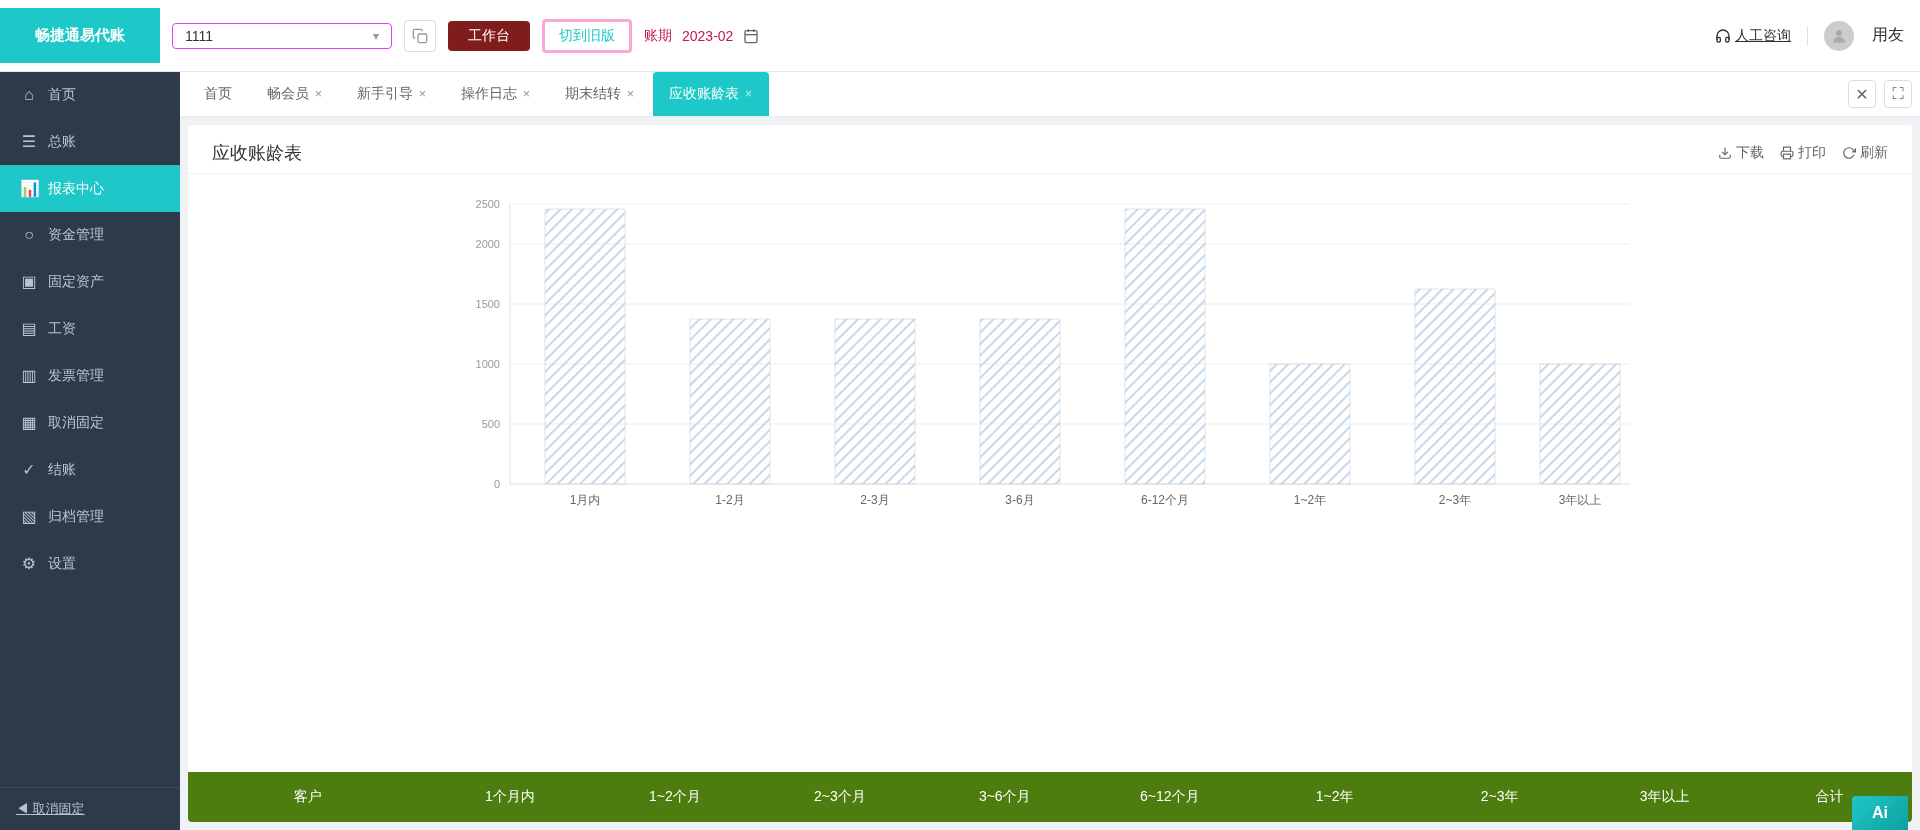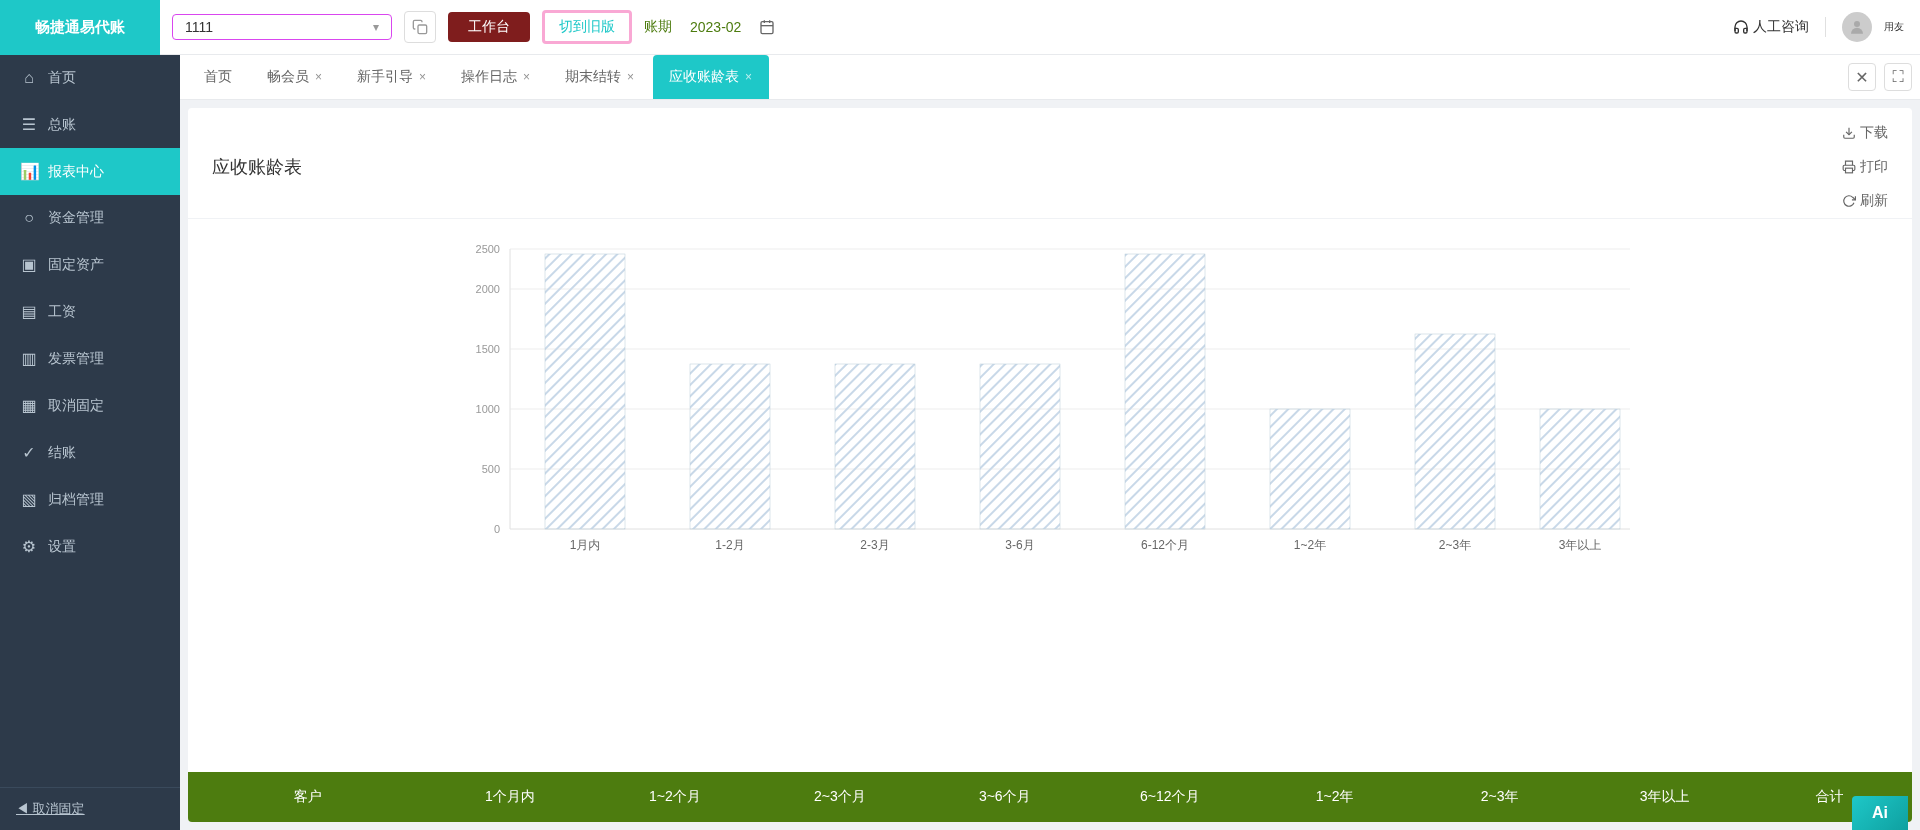--- a/index.html
+++ b/index.html
@@ -7,7 +7,7 @@
 
     
     .header {
-      height: 55px;
+      height: 72px;
       background: #fff;
       display: flex;
       align-items: center;

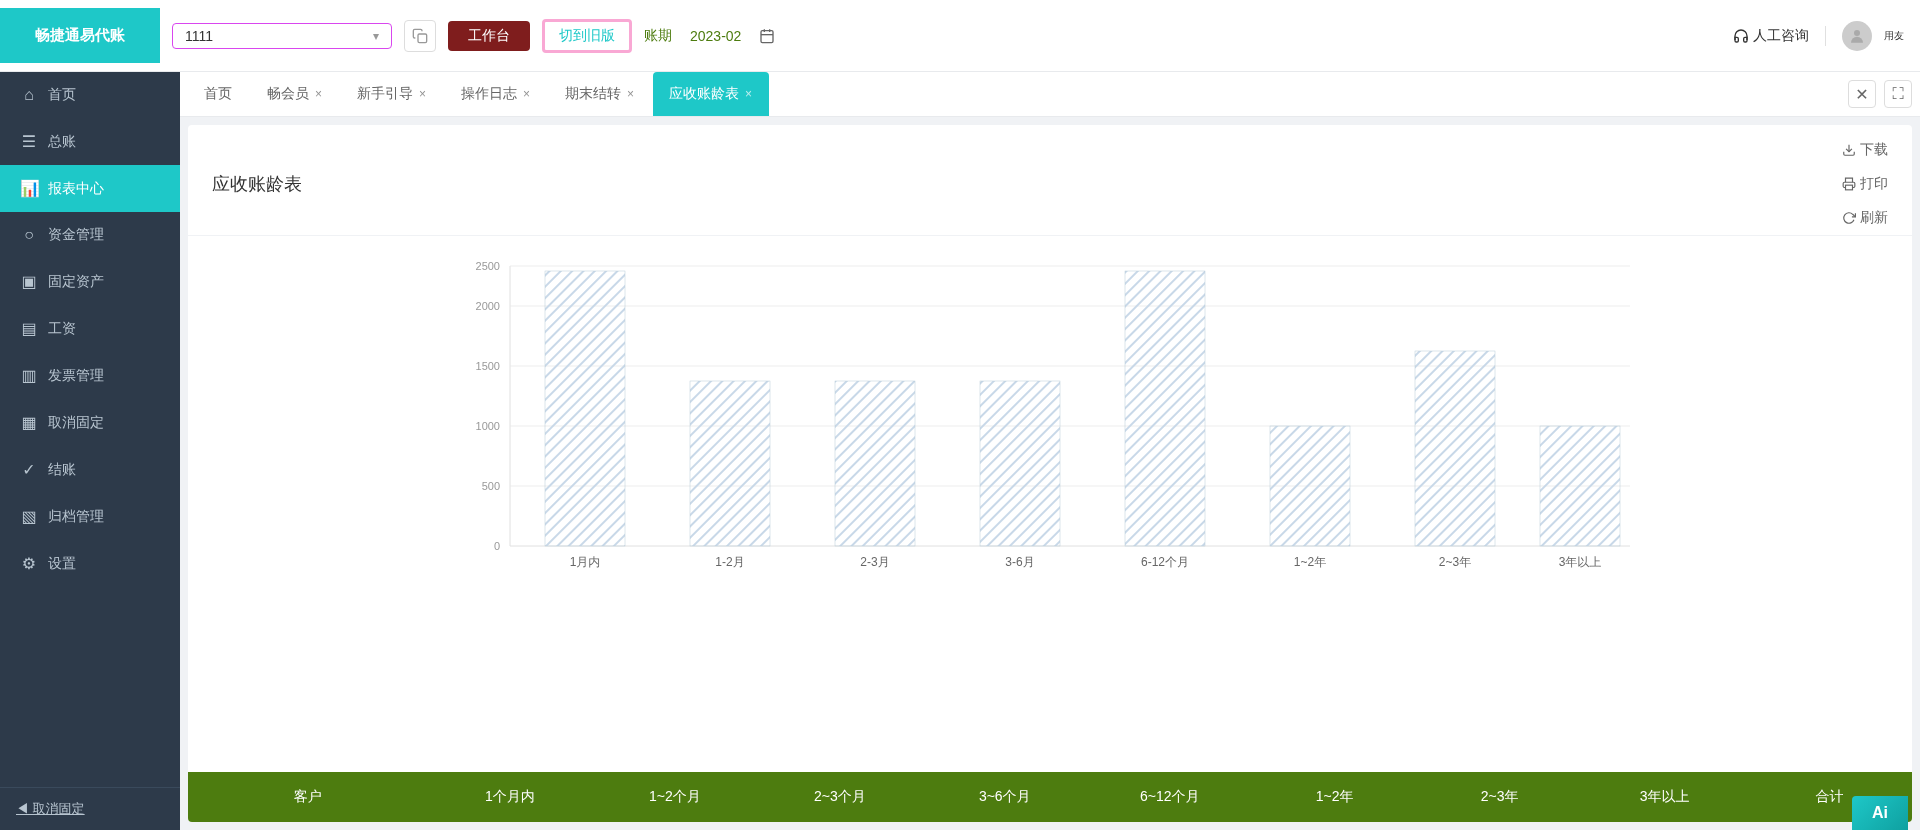--- a/index.html
+++ b/index.html
@@ -70,9 +70,9 @@
     .period-info {
       display: flex;
       align-items: center;
-      gap: 18px;
-      font-size: 14px;
-      color: #4d7c0f;
+      gap: 10px;
+      font-size: 14px;
+      color: #be185d;
     }
     .header-right {
       margin-left: auto;

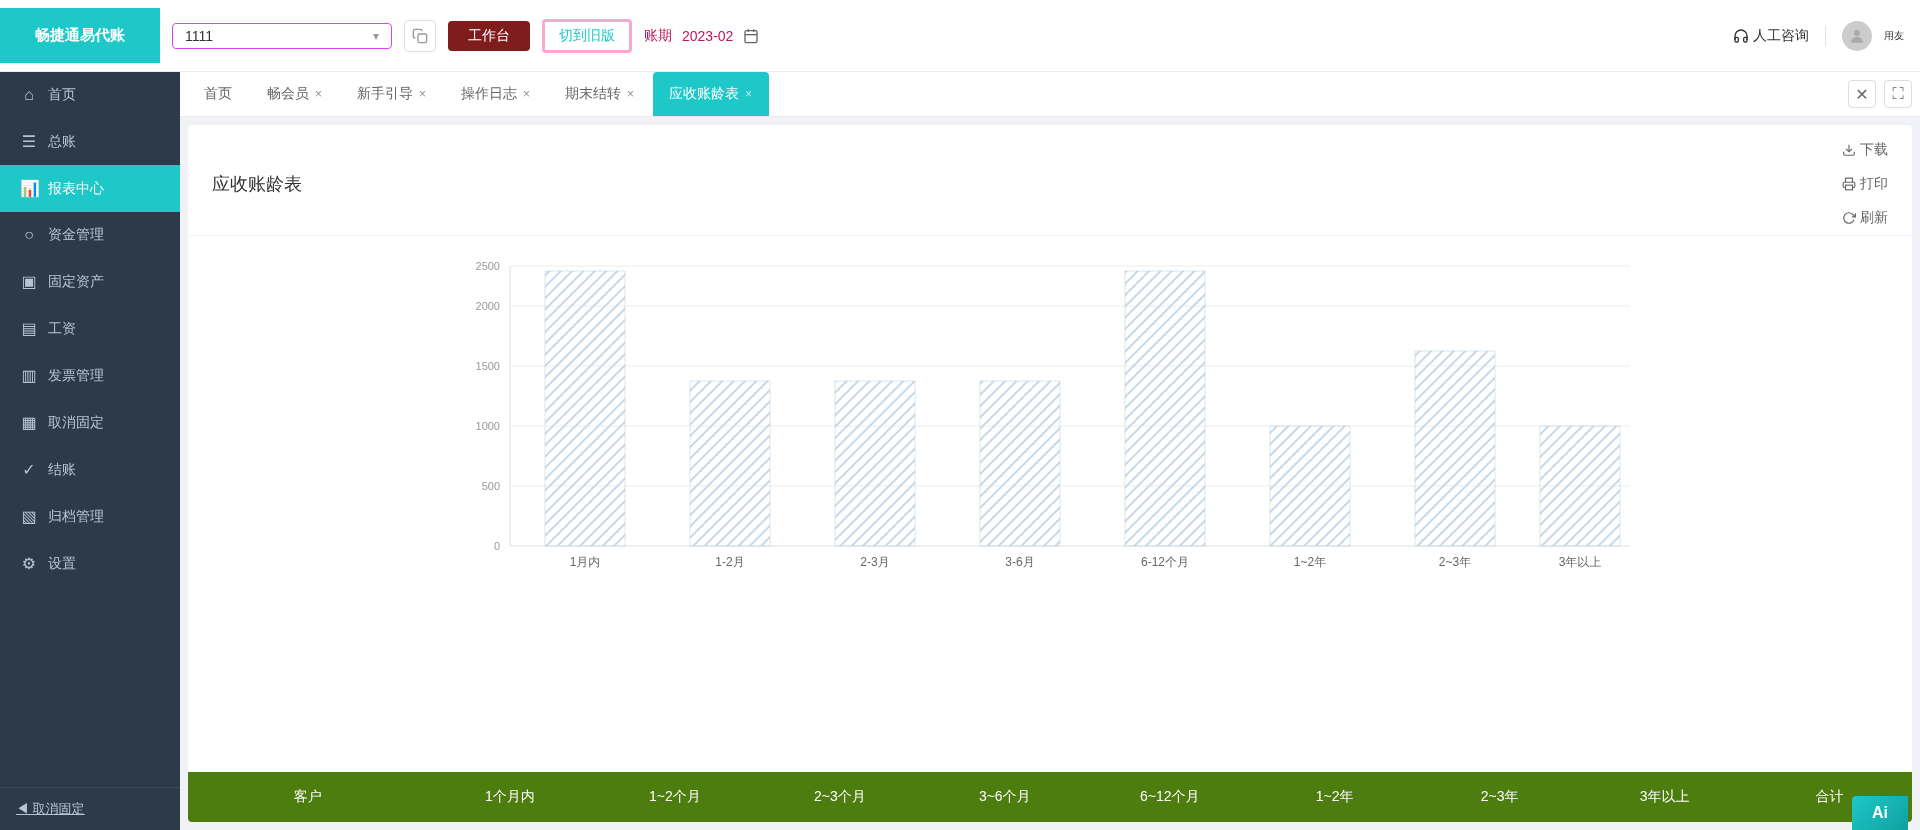--- a/index.html
+++ b/index.html
@@ -82,7 +82,7 @@
     }
     .consult-btn {
       display: flex; align-items: center; gap: 4px;
-      color: #333; font-size: 14px; cursor: pointer;
+      color: #333; font-size: 14px; cursor: pointer; text-decoration: underline;
     }
     .user-btn {
       display: flex; align-items: center; gap: 12px;

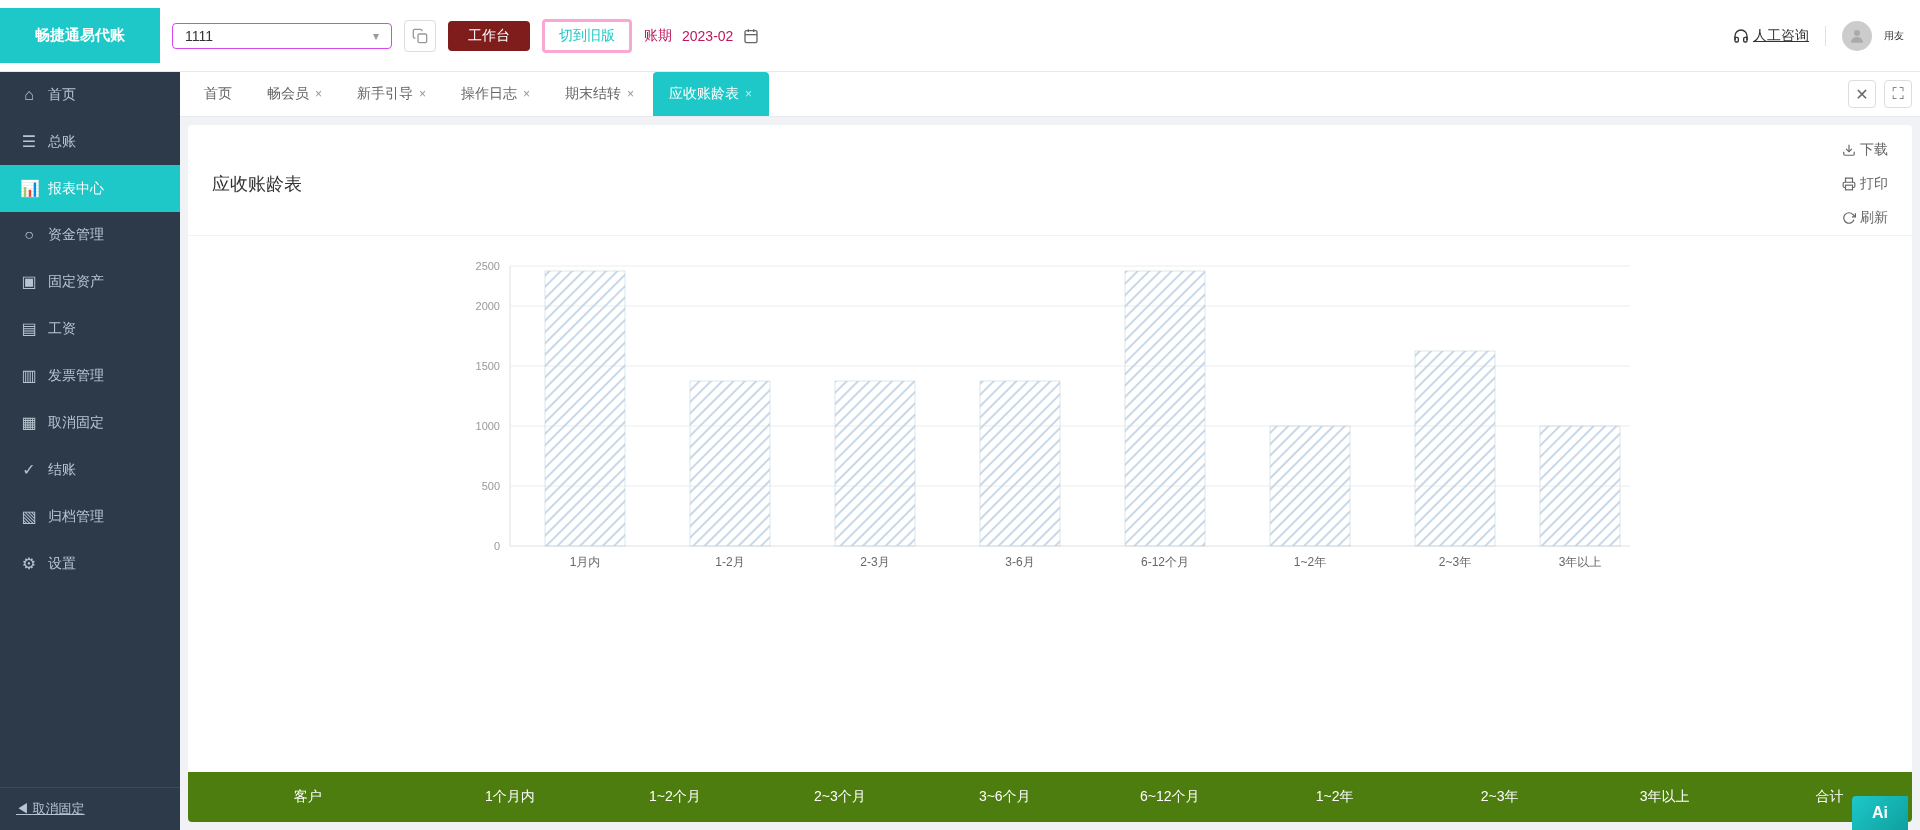--- a/index.html
+++ b/index.html
@@ -85,8 +85,8 @@
       color: #333; font-size: 14px; cursor: pointer; text-decoration: underline;
     }
     .user-btn {
-      display: flex; align-items: center; gap: 12px;
-      color: #333; font-size: 10px; cursor: pointer;
+      display: flex; align-items: center; gap: 18px;
+      color: #333; font-size: 16px; cursor: pointer;
     }
     .avatar {
       width: 30px; height: 30px;

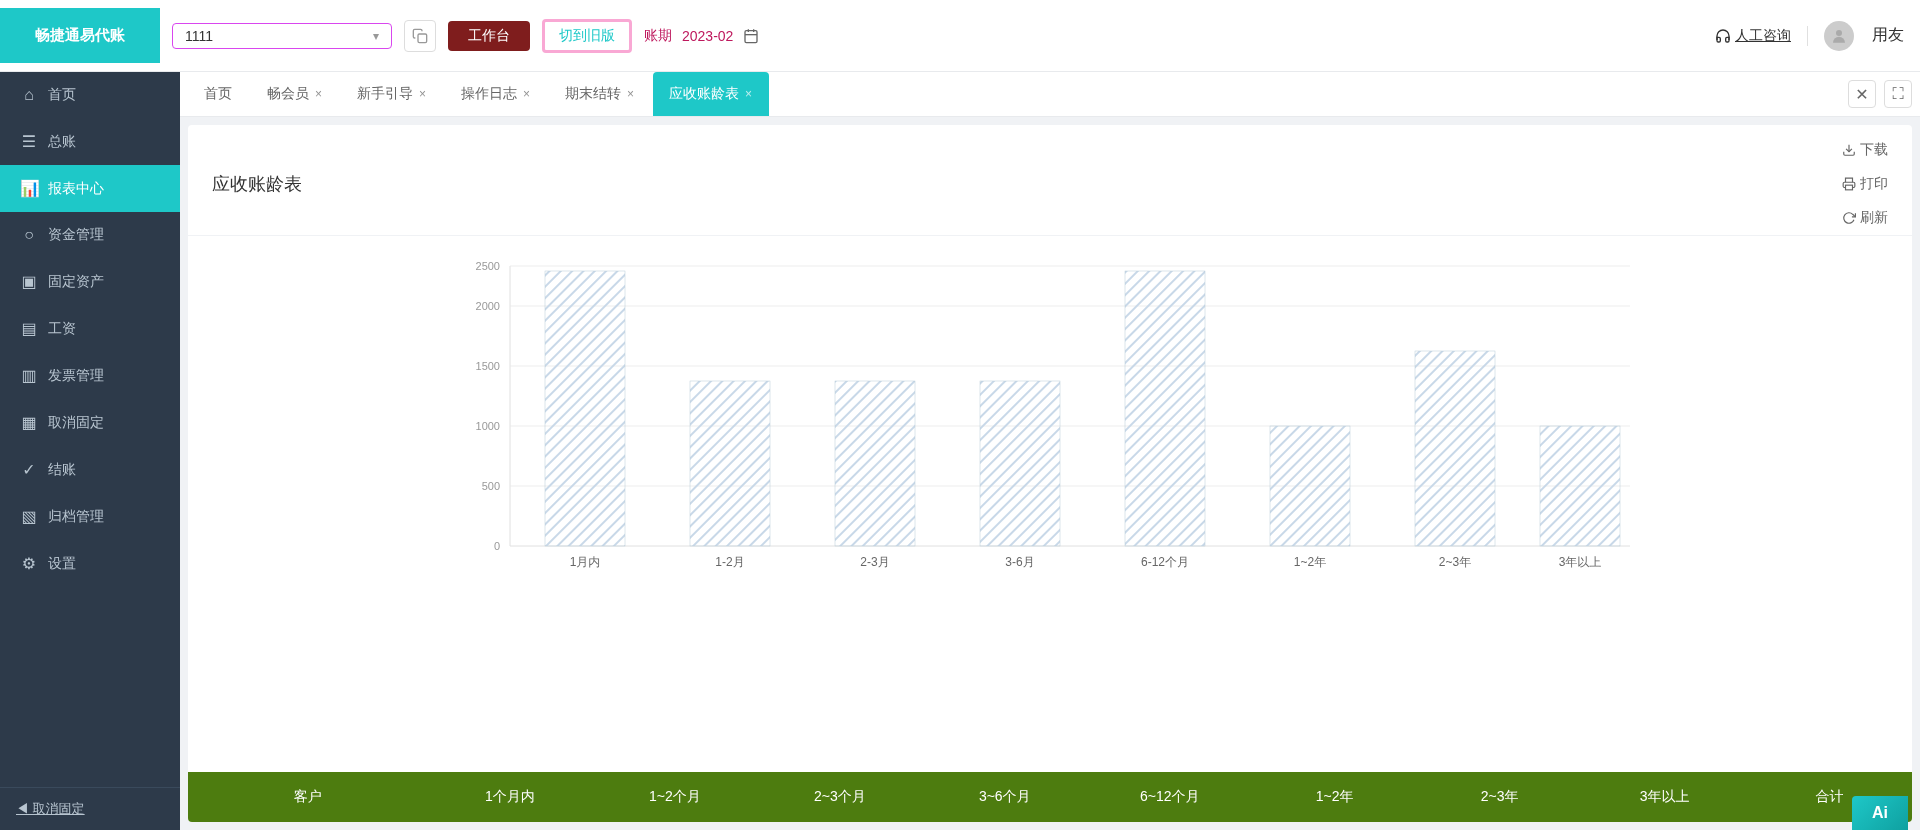--- a/index.html
+++ b/index.html
@@ -219,7 +219,6 @@
     .page-actions {
       display: flex;
       gap: 16px;
-      flex-direction: column;
     }
     .action-btn {
       display: flex;

